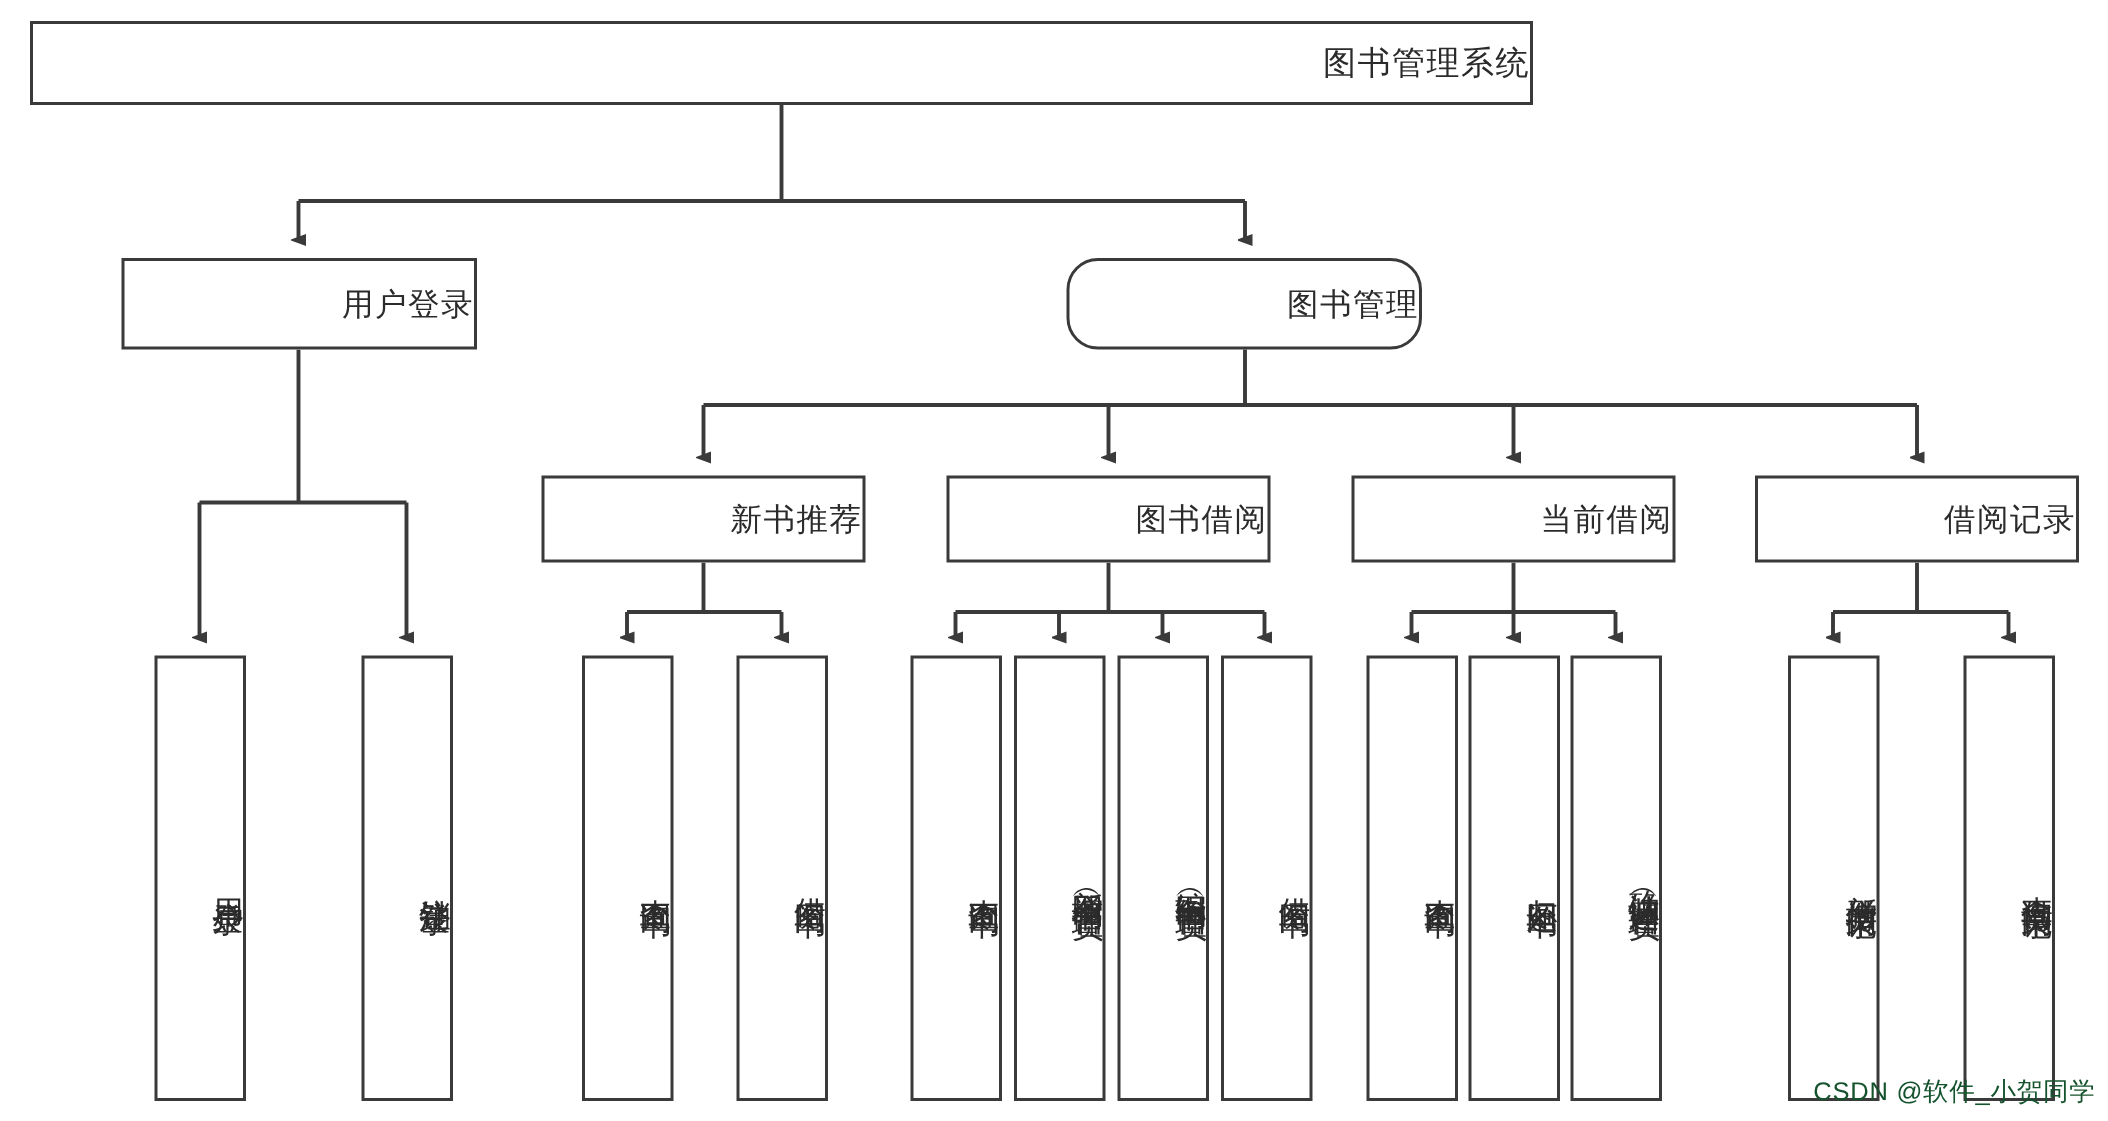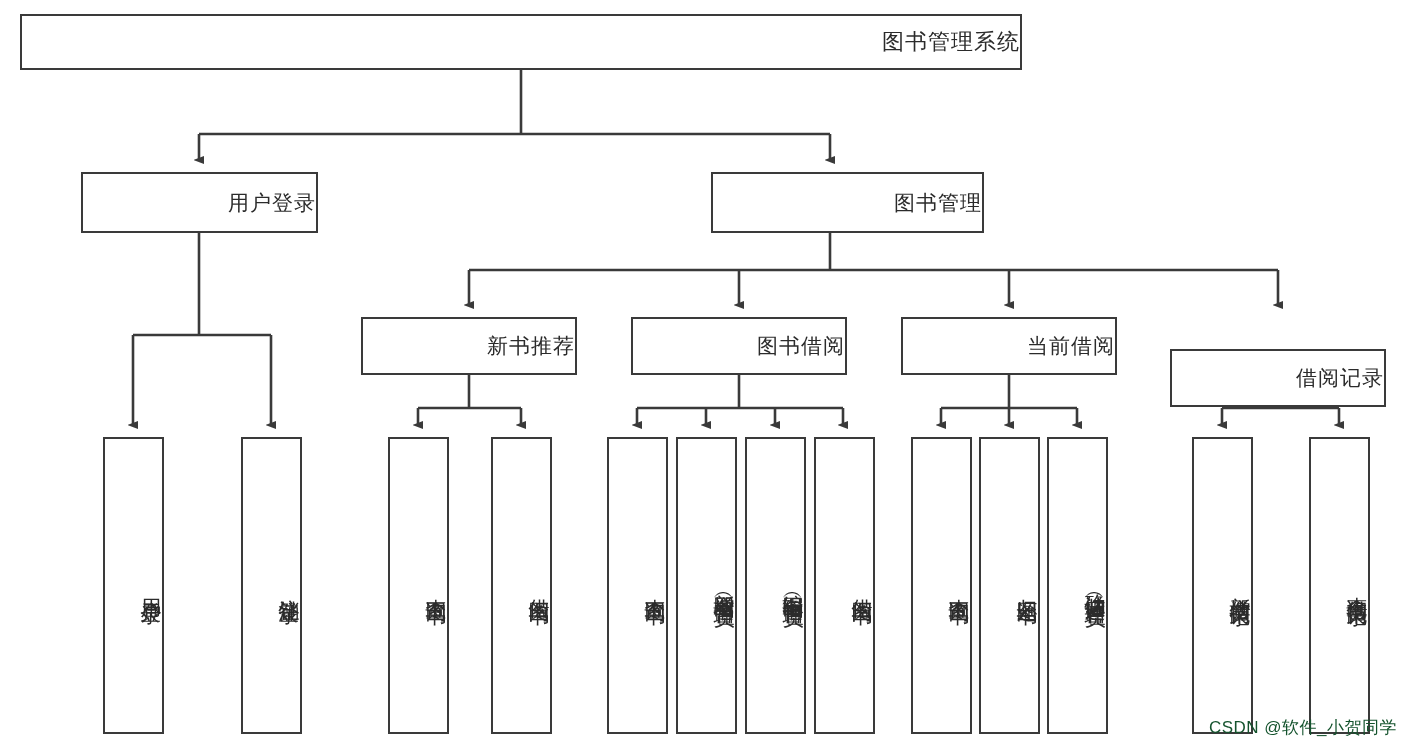--- a/index.html
+++ b/index.html
@@ -130,7 +130,7 @@
   <div class="node horiz" style="left:81px; top:172px; width:237px; height:61px;">
     <span>用户登录</span>
   </div>
-  <div class="node horiz" style="left:711px; top:172px; width:273px; height:61px;">
+  <div class="node horiz" style="left:711px; top:172px; width:237px; height:61px;border-radius:21px;">
     <span>图书管理</span>
   </div>
 

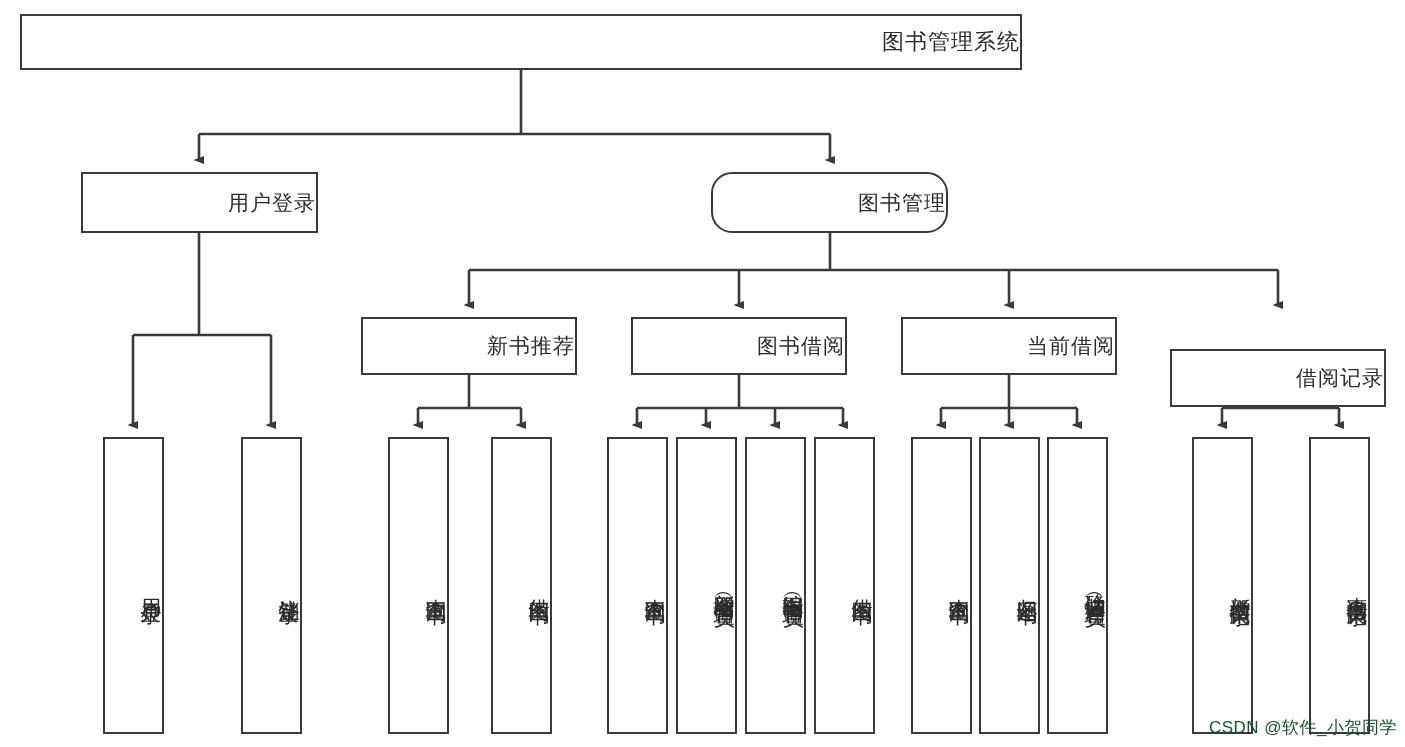--- a/index.html
+++ b/index.html
@@ -143,7 +143,7 @@
   <div class="node horiz" style="left:901px; top:317px; width:216px; height:58px;">
     <span>当前借阅</span>
   </div>
-  <div class="node horiz" style="left:1170px; top:317px; width:216px; height:58px;margin-top:32px;">
+  <div class="node horiz" style="left:1170px; top:317px; width:216px; height:58px;">
     <span>借阅记录</span>
   </div>
 

